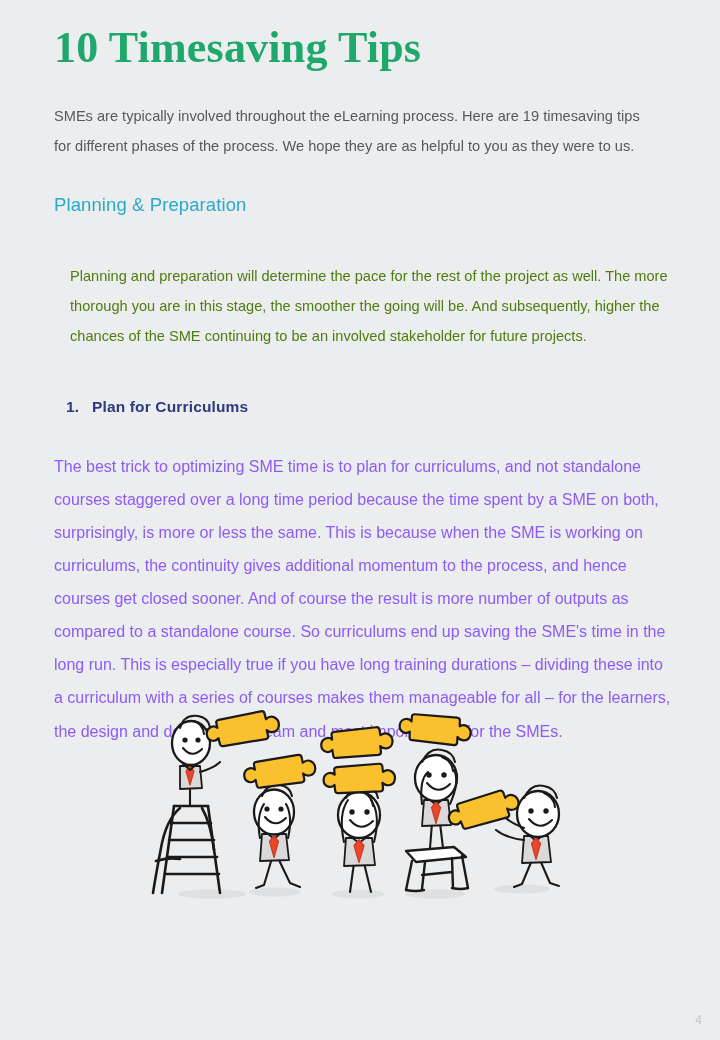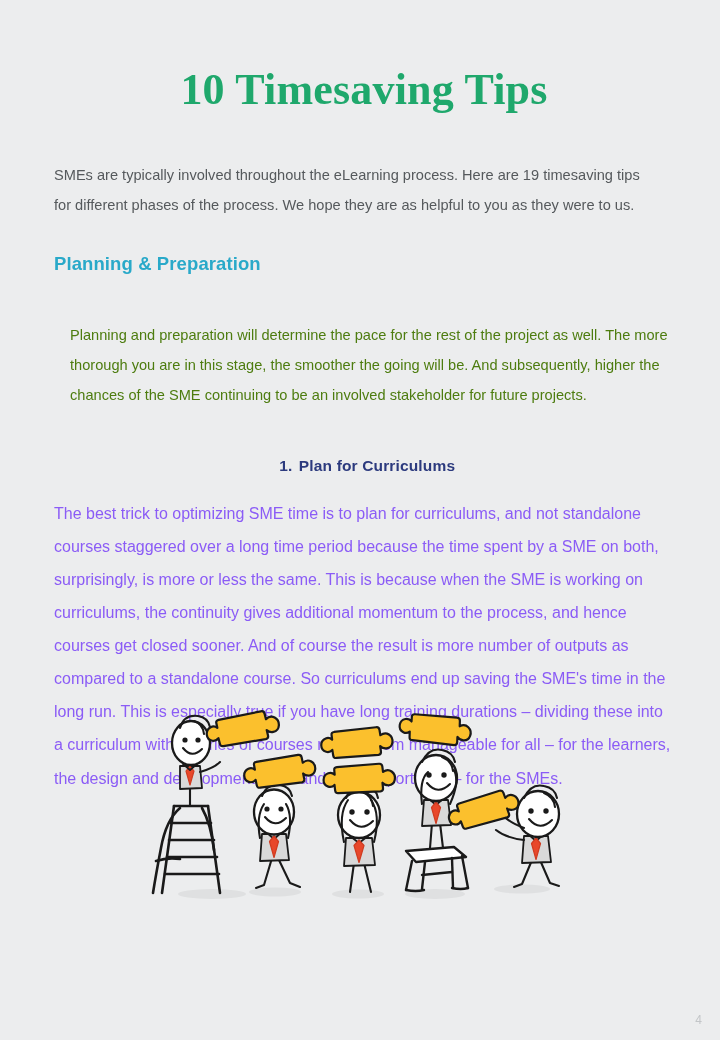--- a/index.html
+++ b/index.html
@@ -33,10 +33,9 @@
     font-size: 44px;
     line-height: 1.05;
     color: #1fa86c;
-    margin: 17px;
-    padding-top: 50px;
+    margin: 0;
+    padding-top: 25px;
     letter-spacing: 0.2px;
-    text-align: center;
   }
   .intro-para {
     font-size: 14.6px;

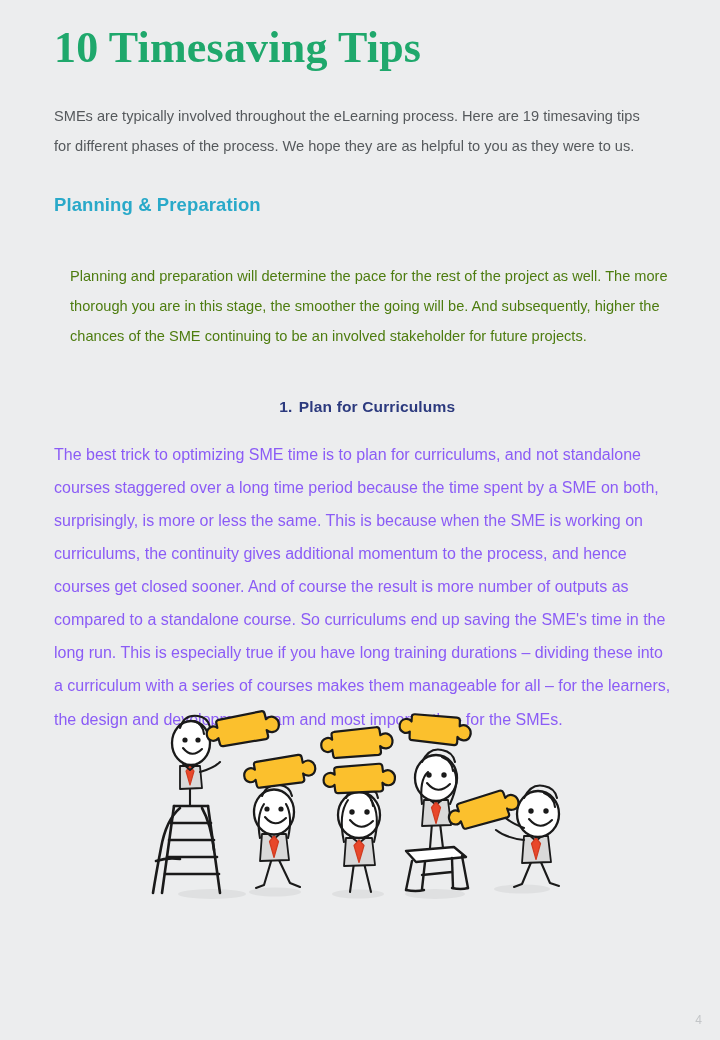--- a/index.html
+++ b/index.html
@@ -47,7 +47,7 @@
   }
   .section-heading {
     font-size: 18.5px;
-    font-weight: bold;
+    font-weight: normal;
     color: #29a9c9;
     margin: 0;
     padding-top: 32px;

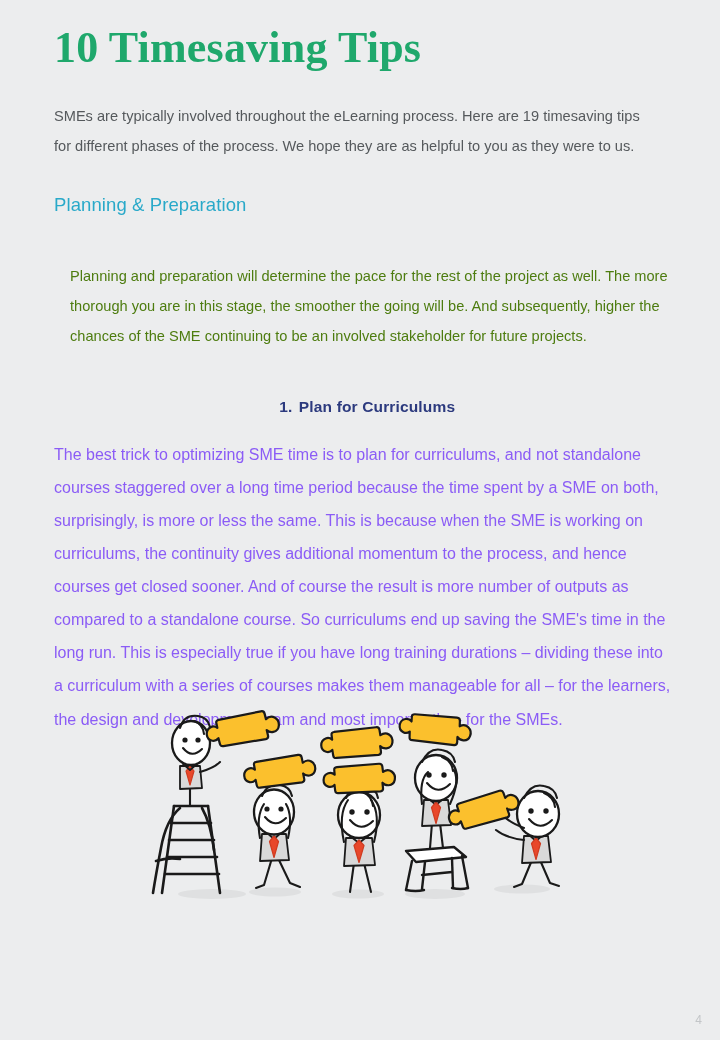--- a/index.html
+++ b/index.html
@@ -65,10 +65,9 @@
     font-size: 15.5px;
     font-weight: bold;
     color: #2c3a7e;
-    margin: 0;
+    margin: 12px;
     padding-top: 30px;
     letter-spacing: 0.15px;
-    text-align: center;
   }
   .tip-heading .tip-num {
     display: inline-block;

